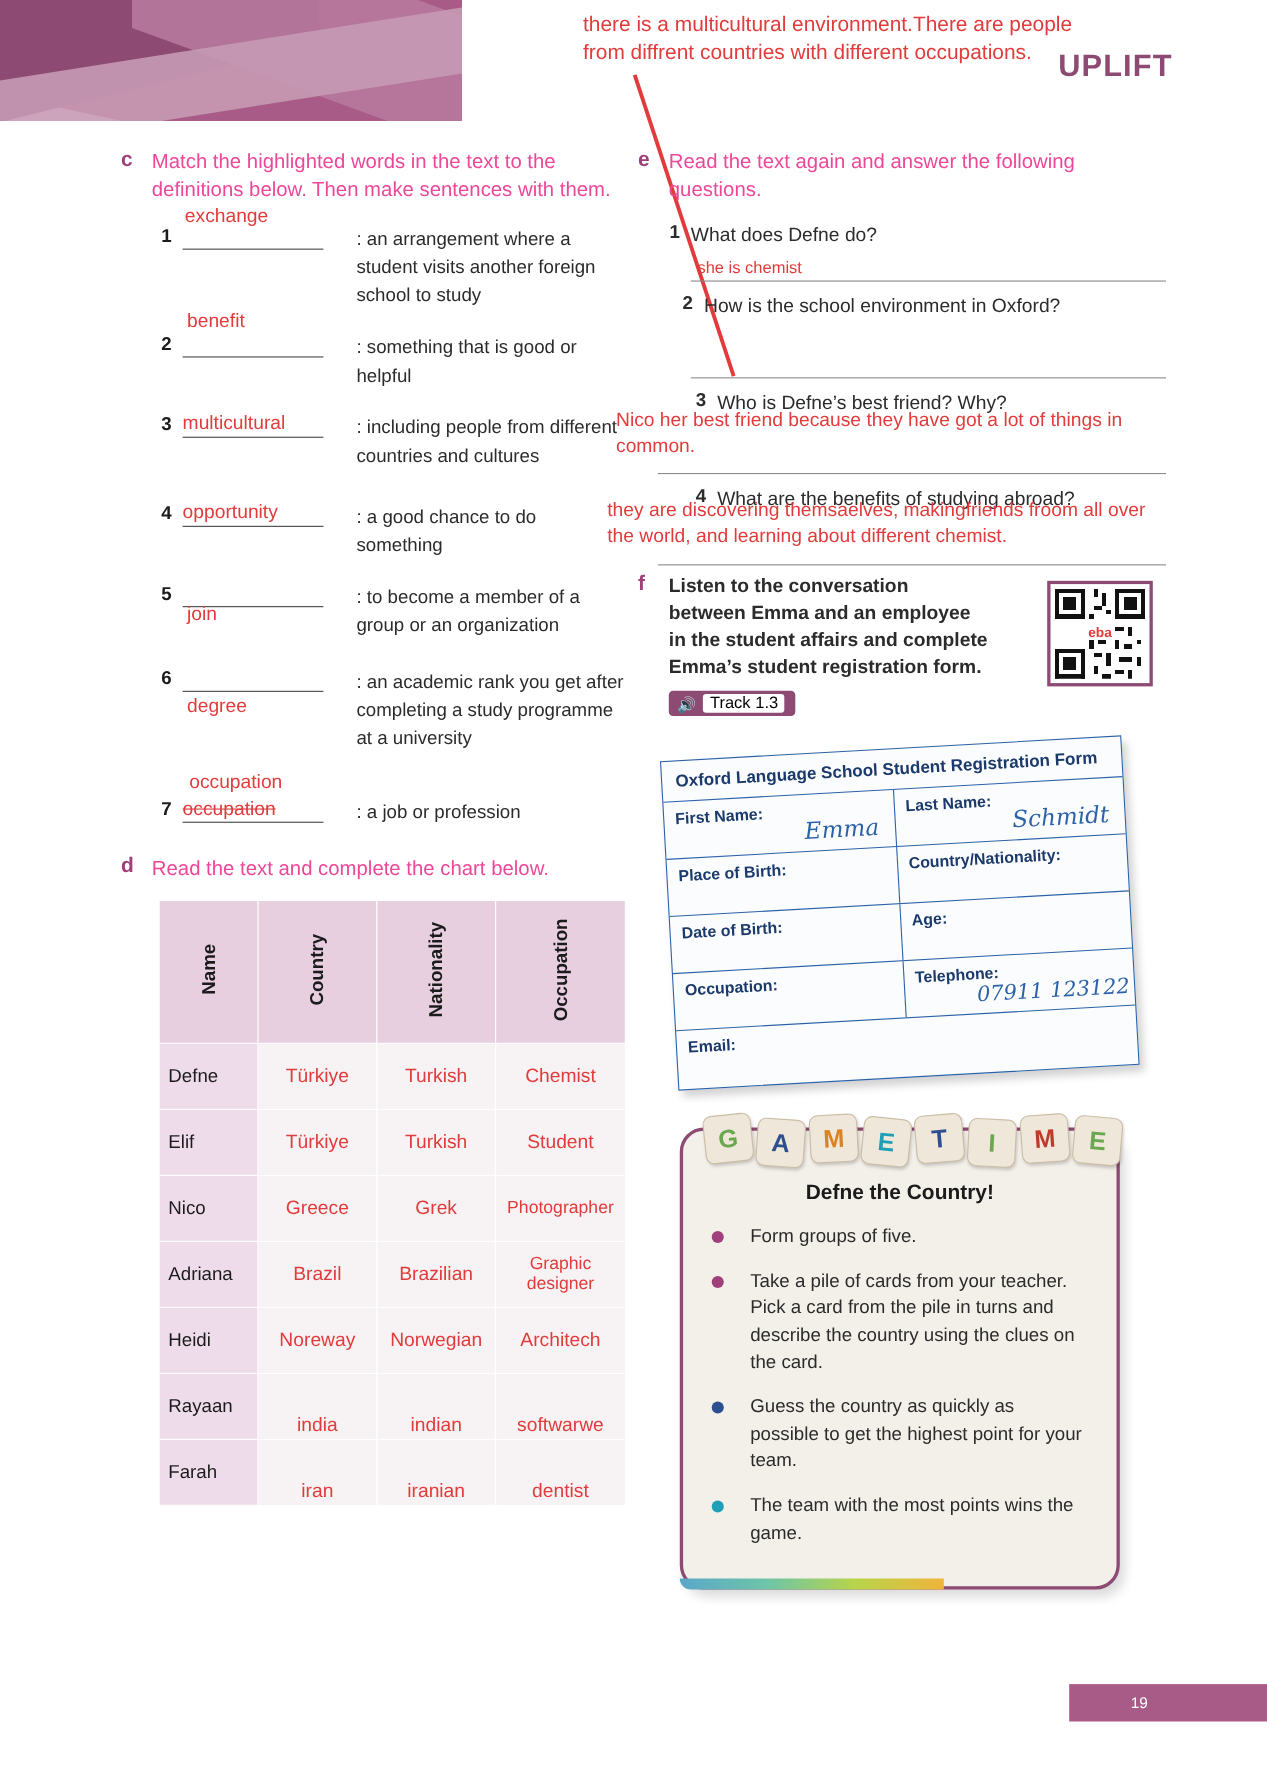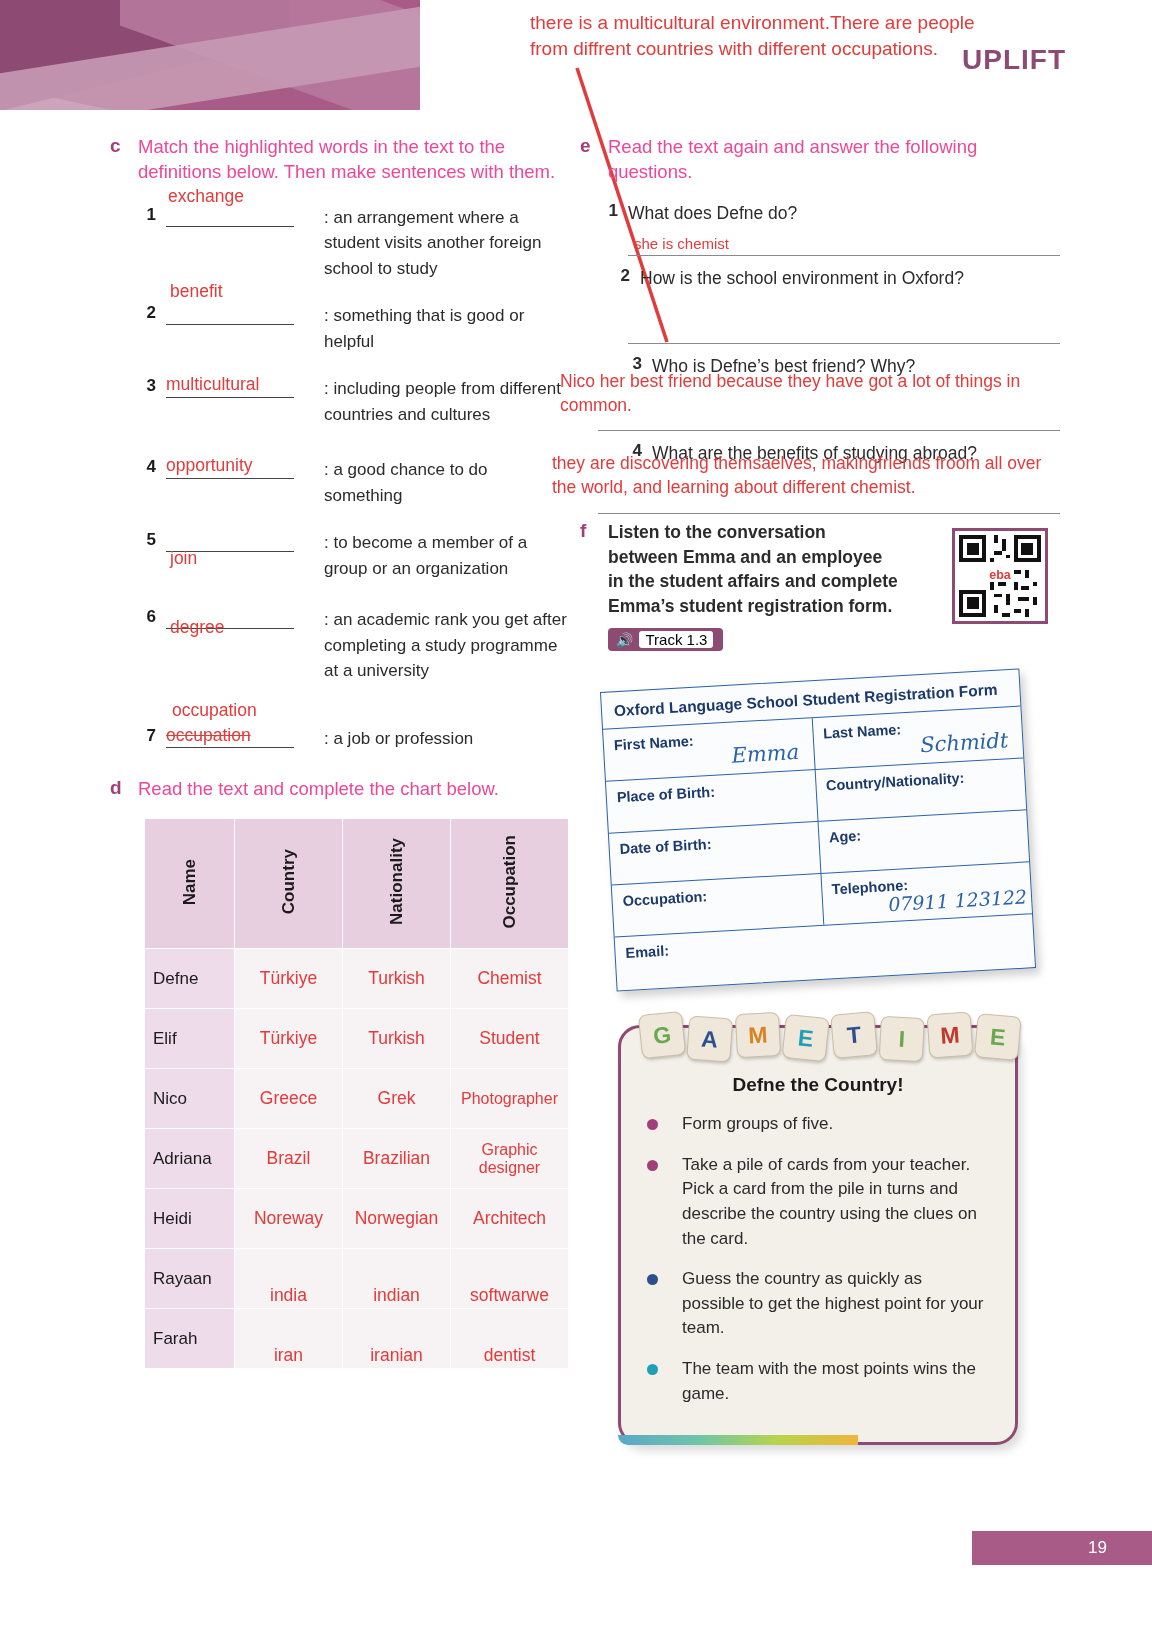--- a/index.html
+++ b/index.html
@@ -210,7 +210,7 @@
     <div class="defrow" style="margin-left:28px; margin-top:26px;">
       <div class="defnum">6</div>
       <div class="blank">
-        <span class="ans" style="left:4px; top:10px;">degree</span>
+        <span class="ans" style="left:4px; top:24px;">degree</span>
       </div>
       <div class="defbody">: an academic rank you get after completing a study programme at a university</div>
     </div>

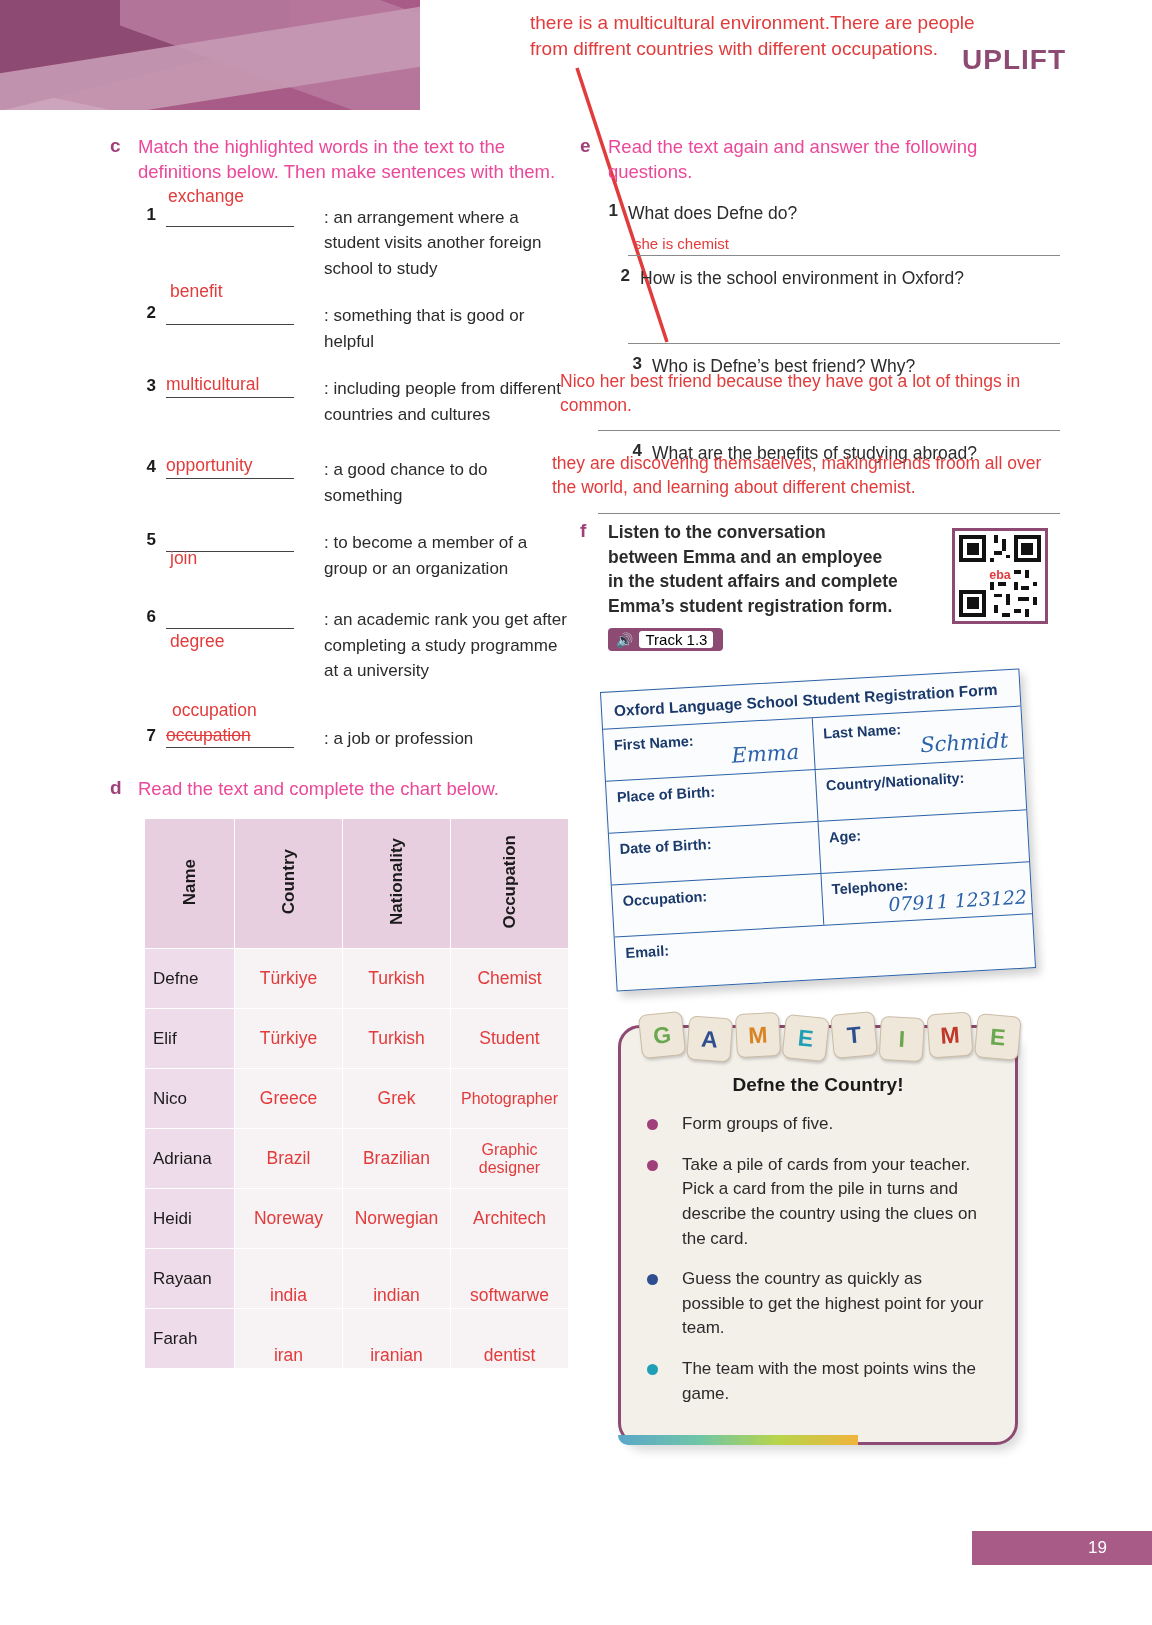--- a/index.html
+++ b/index.html
@@ -134,8 +134,8 @@
 
   .pagenum {
     position:absolute; right:0; bottom:60px; width:180px; height:34px;
-    background:#a85b86; color:#fff; font-size:17px;
-    display:flex; align-items:center; justify-content:flex-start; padding-left:116px;
+    background:#a85b86; color:#fff; font-size:14px;
+    display:flex; align-items:center; justify-content:flex-start; padding-left:56px;
   }
 
   

